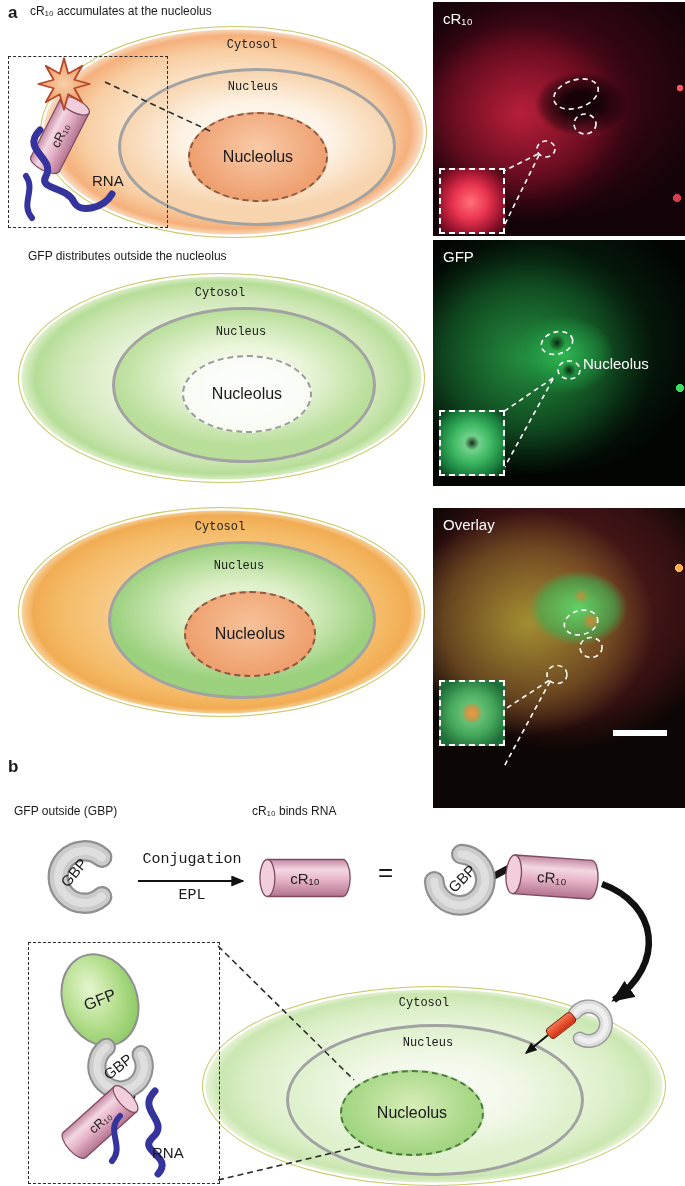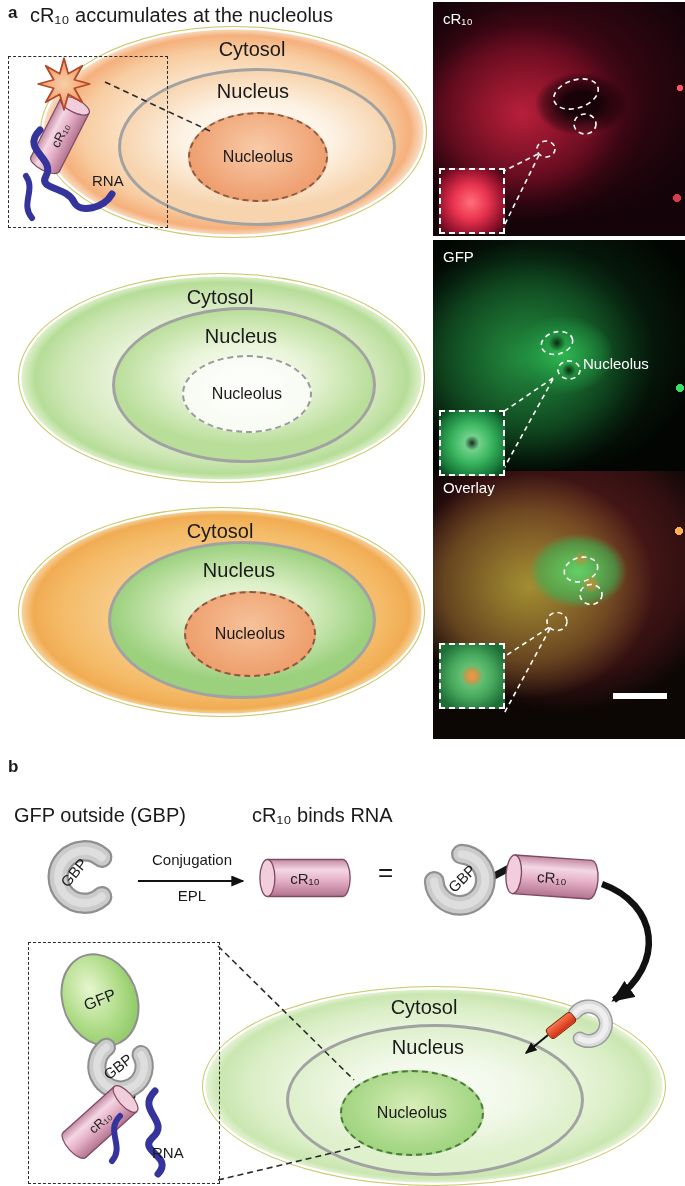--- a/index.html
+++ b/index.html
@@ -11,7 +11,7 @@
   .nucleus{border:3px solid var(--nucleus-border,#a2a2a2);}
   .nucleolus{border:2px dashed #7a6a58;display:flex;align-items:center;justify-content:center;}
   .nucleolus span{font-size:16px;}
-  .lbl{position:absolute;font-size:20px;white-space:nowrap;z-index:7;}
+  .lbl{position:absolute;font-size:12px;white-space:nowrap;z-index:7;}
   .lbl-c{transform:translateX(-50%);}
   .panel-letter{font-weight:bold;font-size:17px;}
   .dashbox{position:absolute;border:1.6px dashed #2a2a2a;z-index:5;}

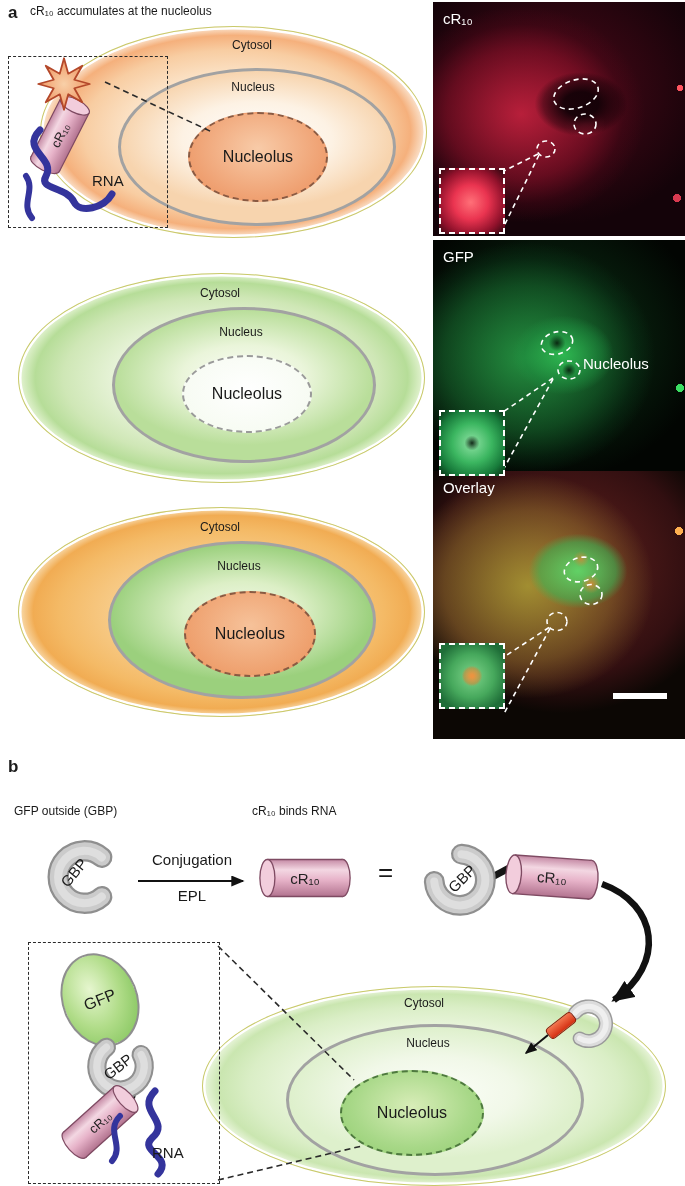--- a/index.html
+++ b/index.html
@@ -12,7 +12,7 @@
   .nucleolus{border:2px dashed #7a6a58;display:flex;align-items:center;justify-content:center;}
   .nucleolus span{font-size:16px;}
   .lbl{position:absolute;font-size:12px;white-space:nowrap;z-index:7;}
-  .lbl-c{transform:translateX(-50%);}
+  .lbl-c{transform:translateX(-50%);font-family:Liberation Mono, monospace;}
   .panel-letter{font-weight:bold;font-size:17px;}
   .dashbox{position:absolute;border:1.6px dashed #2a2a2a;z-index:5;}
   .micro{position:absolute;left:433px;width:252px;overflow:hidden;}

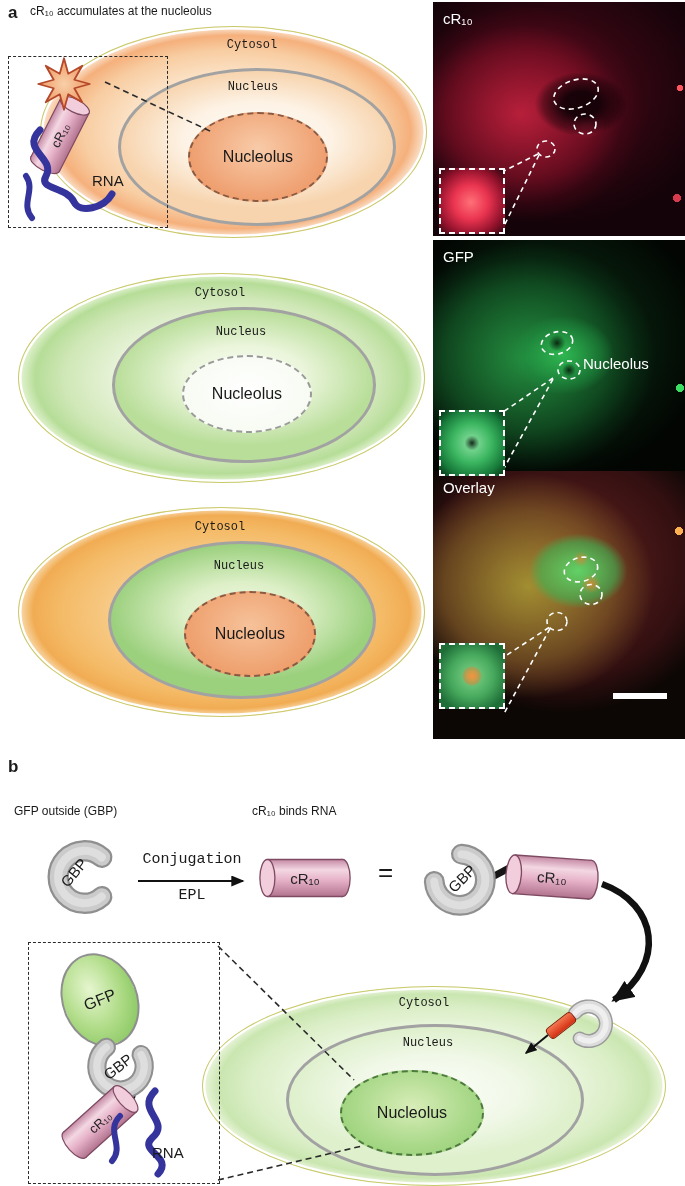--- a/index.html
+++ b/index.html
@@ -84,6 +84,7 @@
   </div>
   <span class="lbl" style="left:92px;top:172px;font-size:15px">RNA</span>
 
+  <span class="lbl" style="left:28px;top:249px">GFP distributes outside the nucleolus</span>
   <div class="ell cell" style="left:18px;top:273px;width:405px;height:208px;background:radial-gradient(ellipse closest-side at 50% 50%, #fdfff9 0%, #f3f9e9 40%, #cfe7b6 78%, #b6dd98 92%, #e6f4d4 100%)"></div>
   <div class="ell nucleus" style="left:112px;top:307px;width:258px;height:150px;background:radial-gradient(ellipse closest-side at 50% 45%, #fcfef8 0%, #eaf5da 48%, #b9de9a 100%)"></div>
   <div class="ell nucleolus" style="left:182px;top:355px;width:126px;height:74px;border-color:#9a9a9a;background:radial-gradient(ellipse at 50% 45%, #ffffff 0%, #f4faee 100%)">

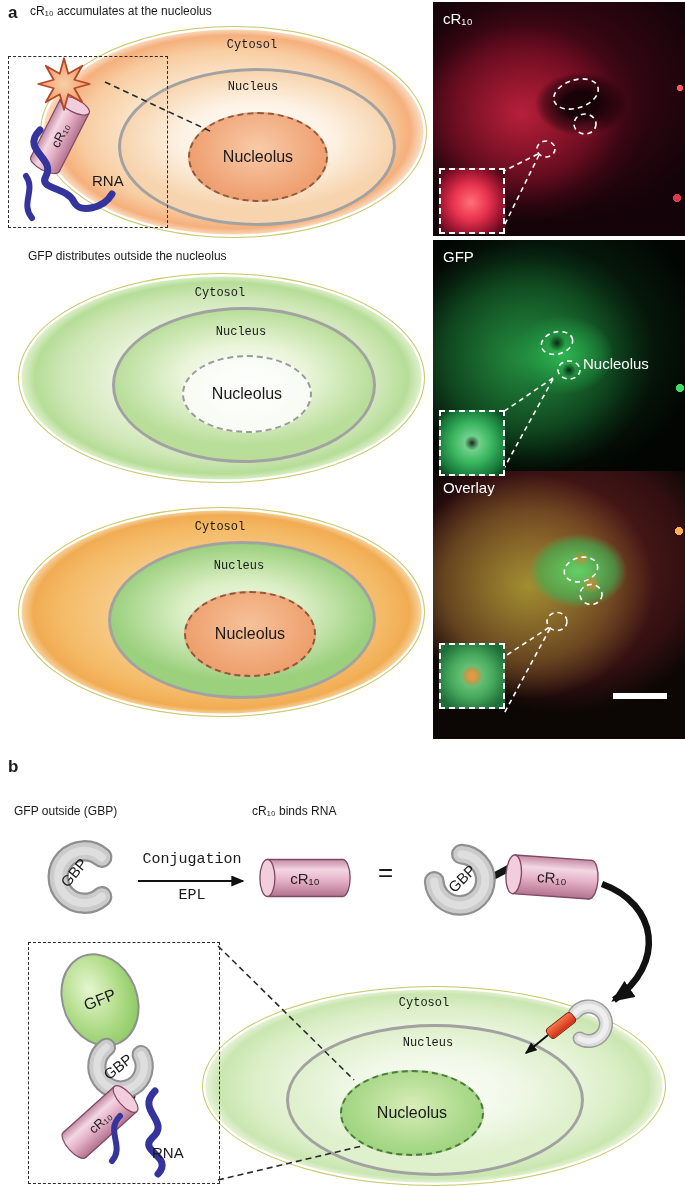--- a/index.html
+++ b/index.html
@@ -139,7 +139,7 @@
     <span class="mlabel">GFP</span>
   </div>
 
-  <div class="micro" style="top:471px;height:268px;background:
+  <div class="micro" style="top:508px;height:300px;background:
       radial-gradient(circle 4px at 246px 60px, #ffb050 97%, transparent 100%),
       radial-gradient(circle 12px at 158px 113px, rgba(225,130,50,0.85), transparent 80%),
       radial-gradient(circle 10px at 148px 88px, rgba(225,130,50,0.7), transparent 80%),

